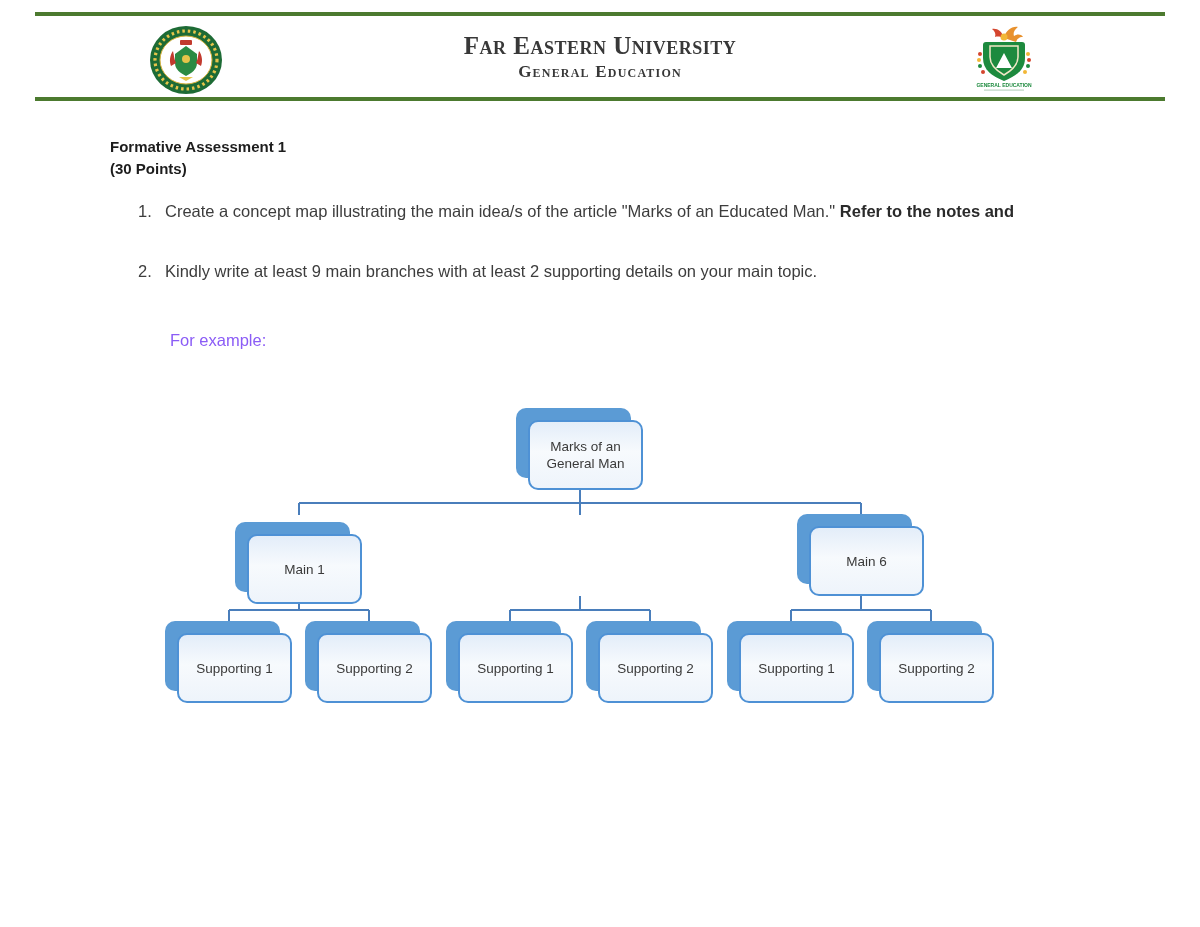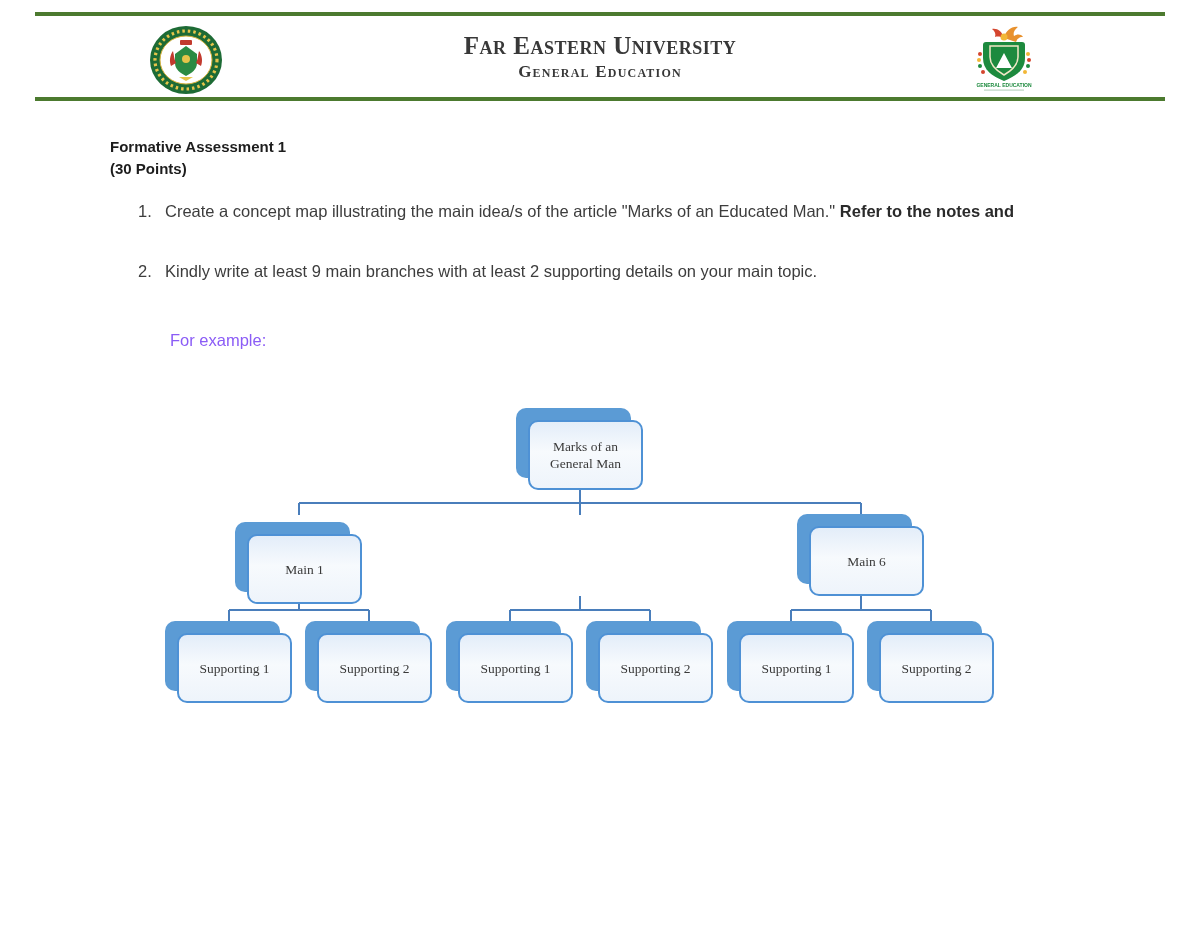--- a/index.html
+++ b/index.html
@@ -49,7 +49,7 @@
     background:linear-gradient(180deg,#e3edf9 0%,#f7fafd 45%,#eef4fb 100%);
     border:2px solid #4e91d5; border-radius:10px;
     display:flex; flex-direction:column; align-items:center; justify-content:center;
-    font-size:13.5px; line-height:17px; color:#3a3a3a; text-align:left;font-family:Liberation Serif, serif;
+    font-size:13.5px; line-height:17px; color:#3a3a3a; text-align:left;
   }
   .n-root  { left:368px; top:20px; }
   .n-m1    { left:87px;  top:134px; }

